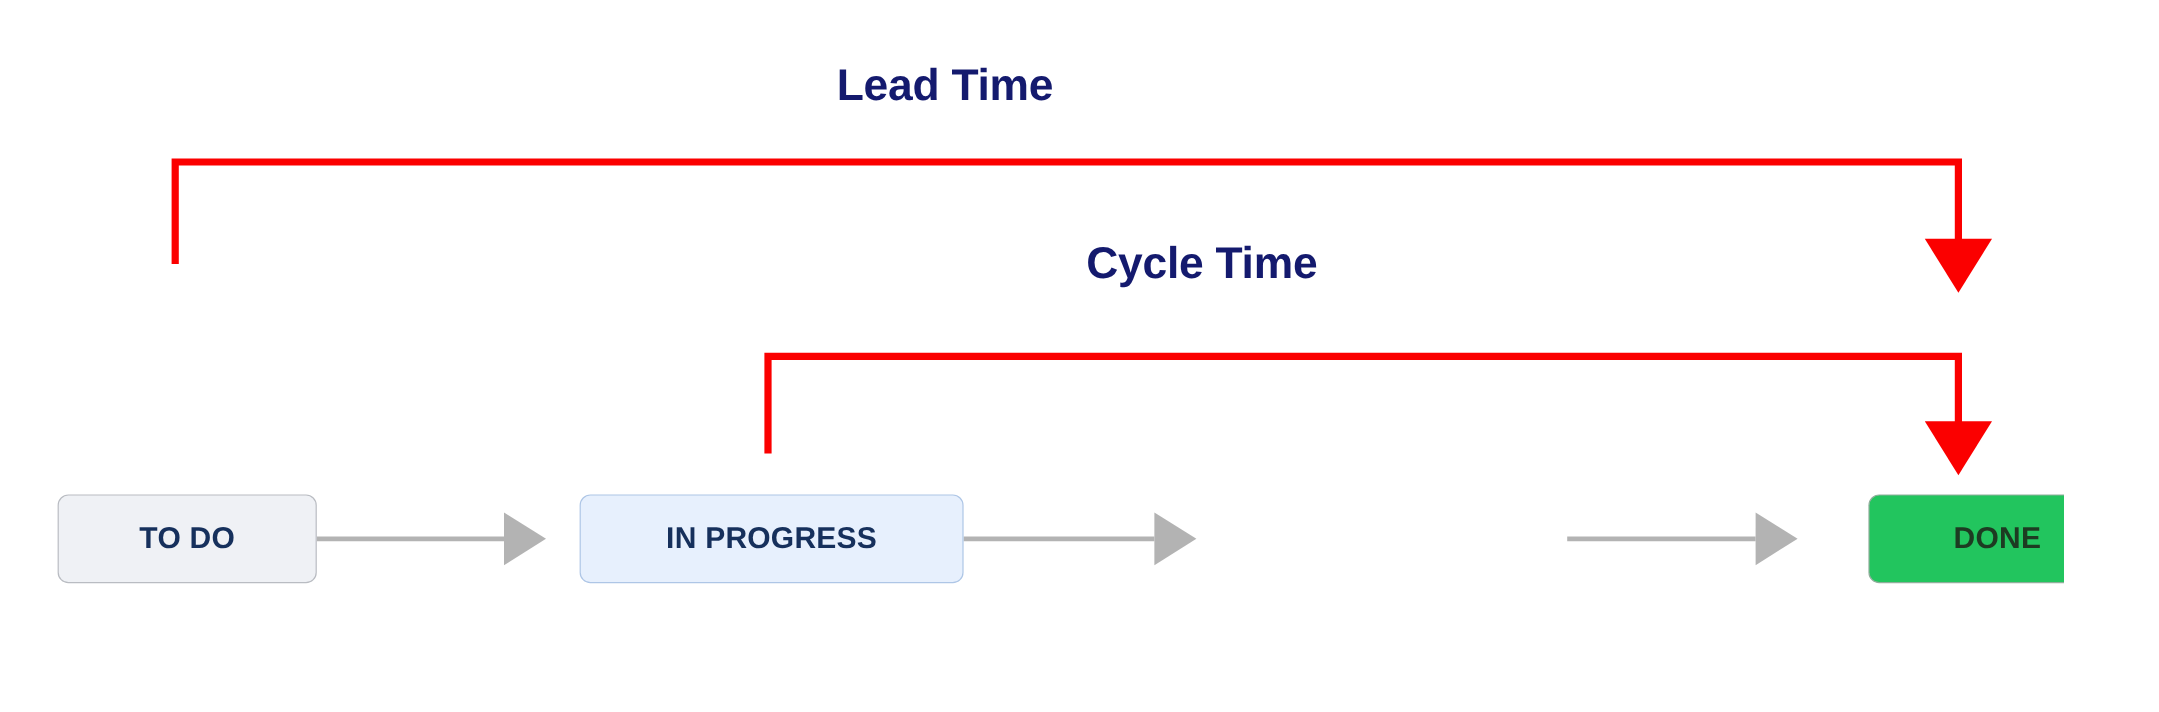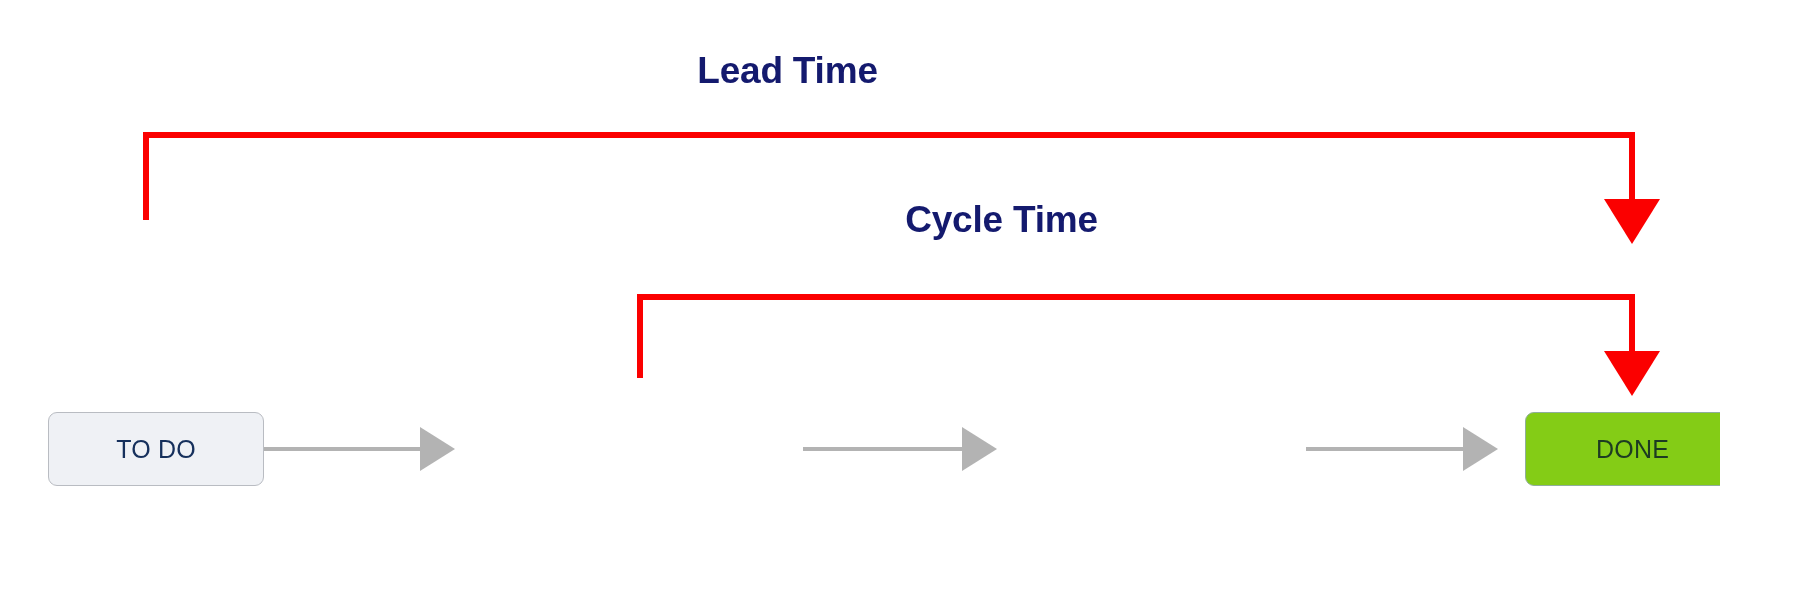--- a/index.html
+++ b/index.html
@@ -74,7 +74,7 @@
     display: flex;
     align-items: center;
     justify-content: center;
-    font-weight: normal;
+    font-weight: bold;
     font-size: 25px;
     letter-spacing: 0.2px;
     text-align: right;

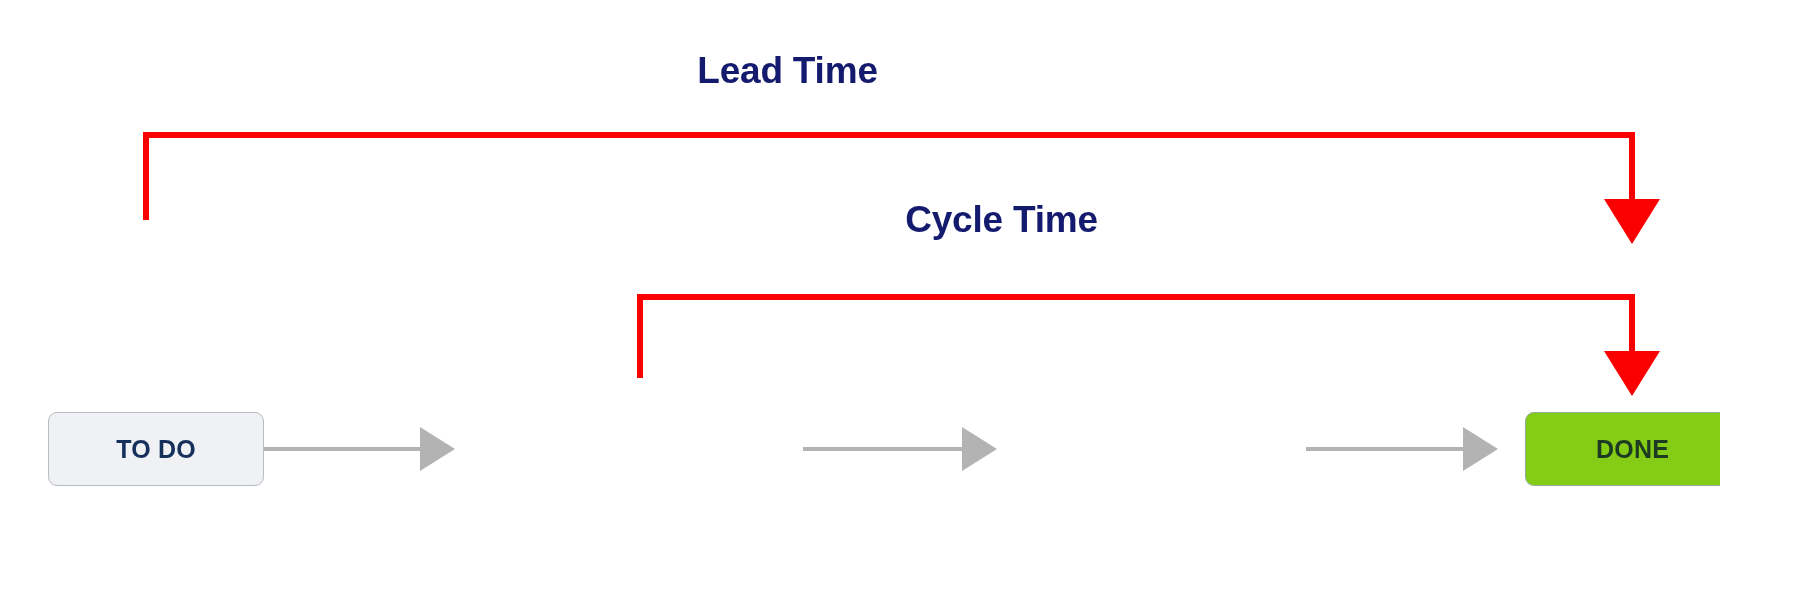--- a/index.html
+++ b/index.html
@@ -149,6 +149,9 @@
       <span>TO DO</span>
     </div>
 
+    <div class="stage-box stage-progress" style="left:483px; width:320px;">
+      <span>IN PROGRESS</span>
+    </div>
 
 
     <div class="stage-box stage-done" style="left:1525px; width:215px;">

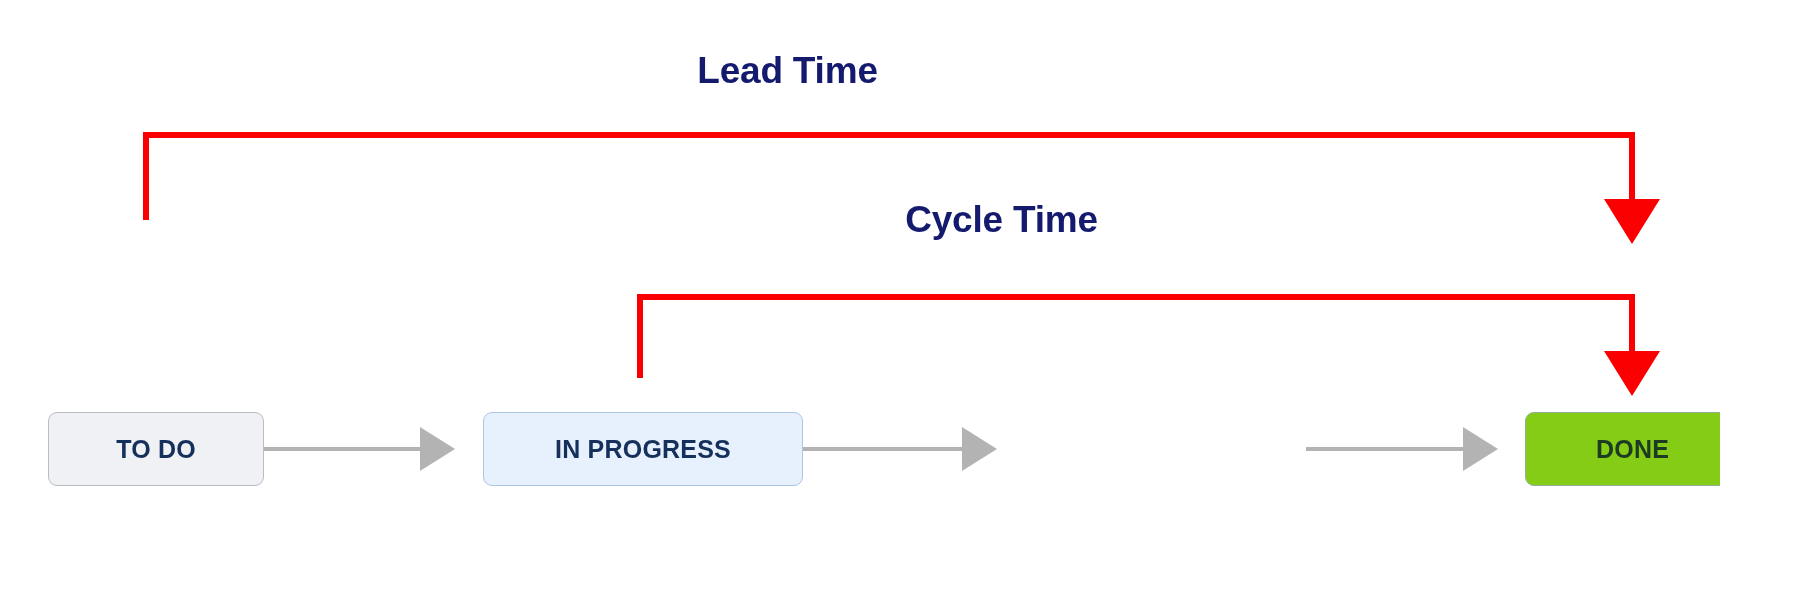--- a/index.html
+++ b/index.html
@@ -90,9 +90,10 @@
     color: #16305c;
   }
   .stage-done {
-    background: #84cc16;
+    background: #22c55e;
     border-color: #8fae9b;
     color: #1d3b22;
+    margin-left: 32px;
   }
 
   

